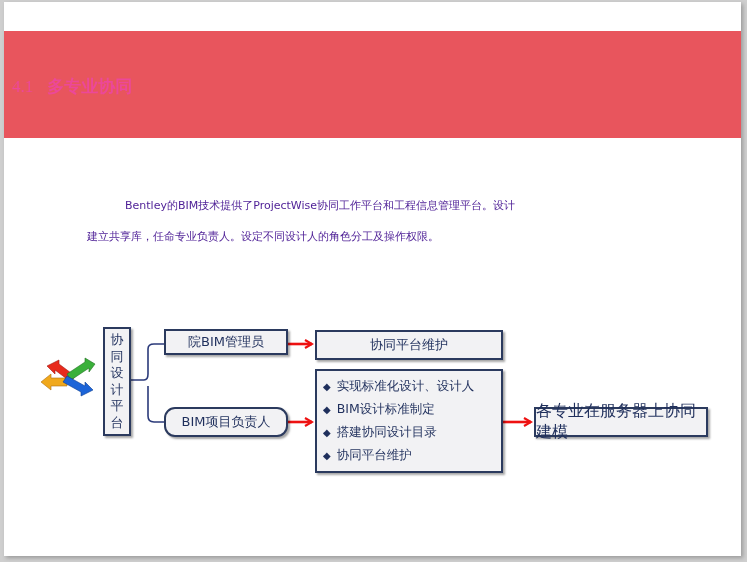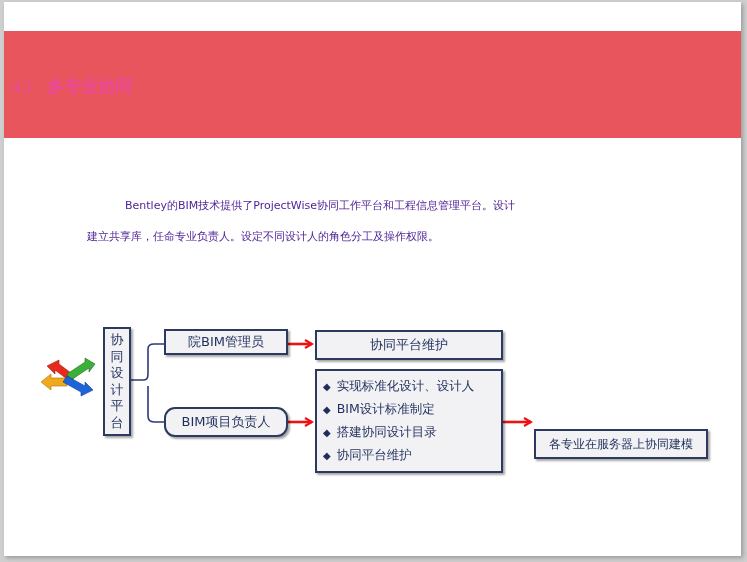--- a/index.html
+++ b/index.html
@@ -48,7 +48,7 @@
            padding:4px 6px; }
   .tasks .item { display:flex; align-items:center; font-size:12.5px; white-space:nowrap; }
   .tasks .item .dia { font-size:10px; margin-right:6px; color:#1f2f5c; }
-  .model { left:530px; top:427px; width:174px; height:30px; font-size:12px; }
+  .model { left:530px; top:405px; width:174px; height:30px; font-size:16px; }
 
   svg.conn { position:absolute; left:0; top:0; width:737px; height:554px; pointer-events:none; }
 </style>

